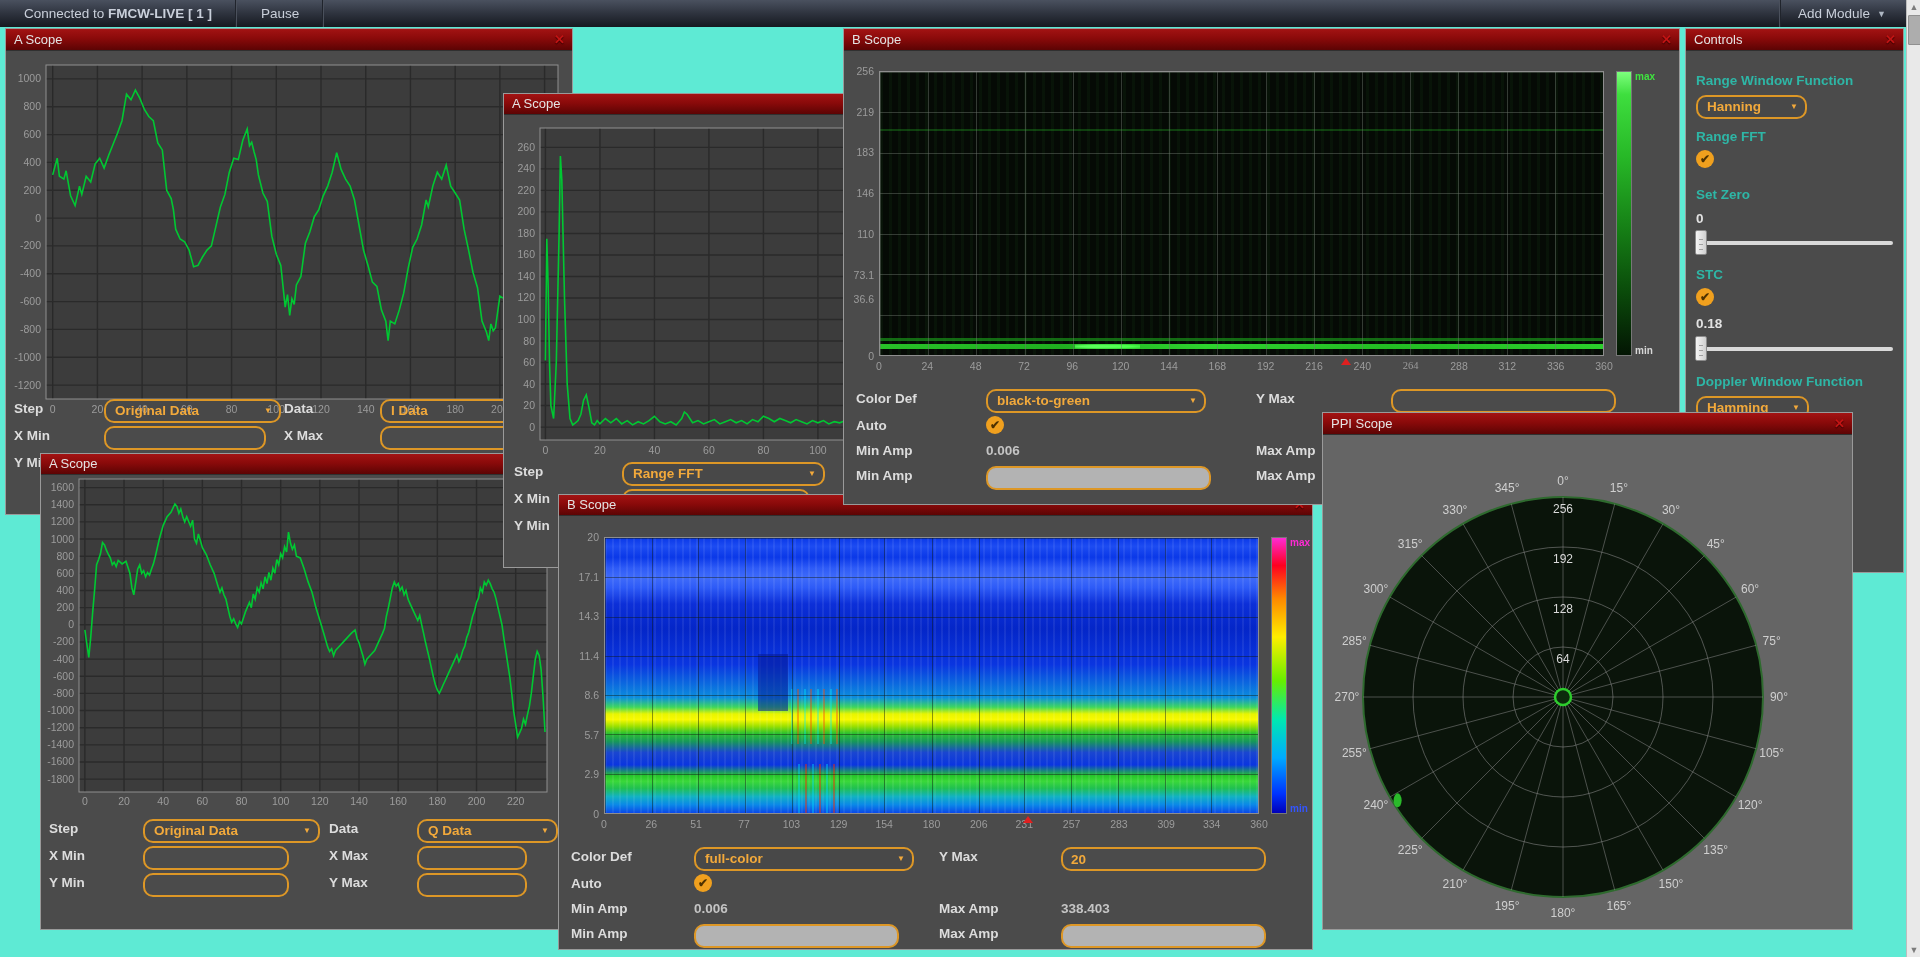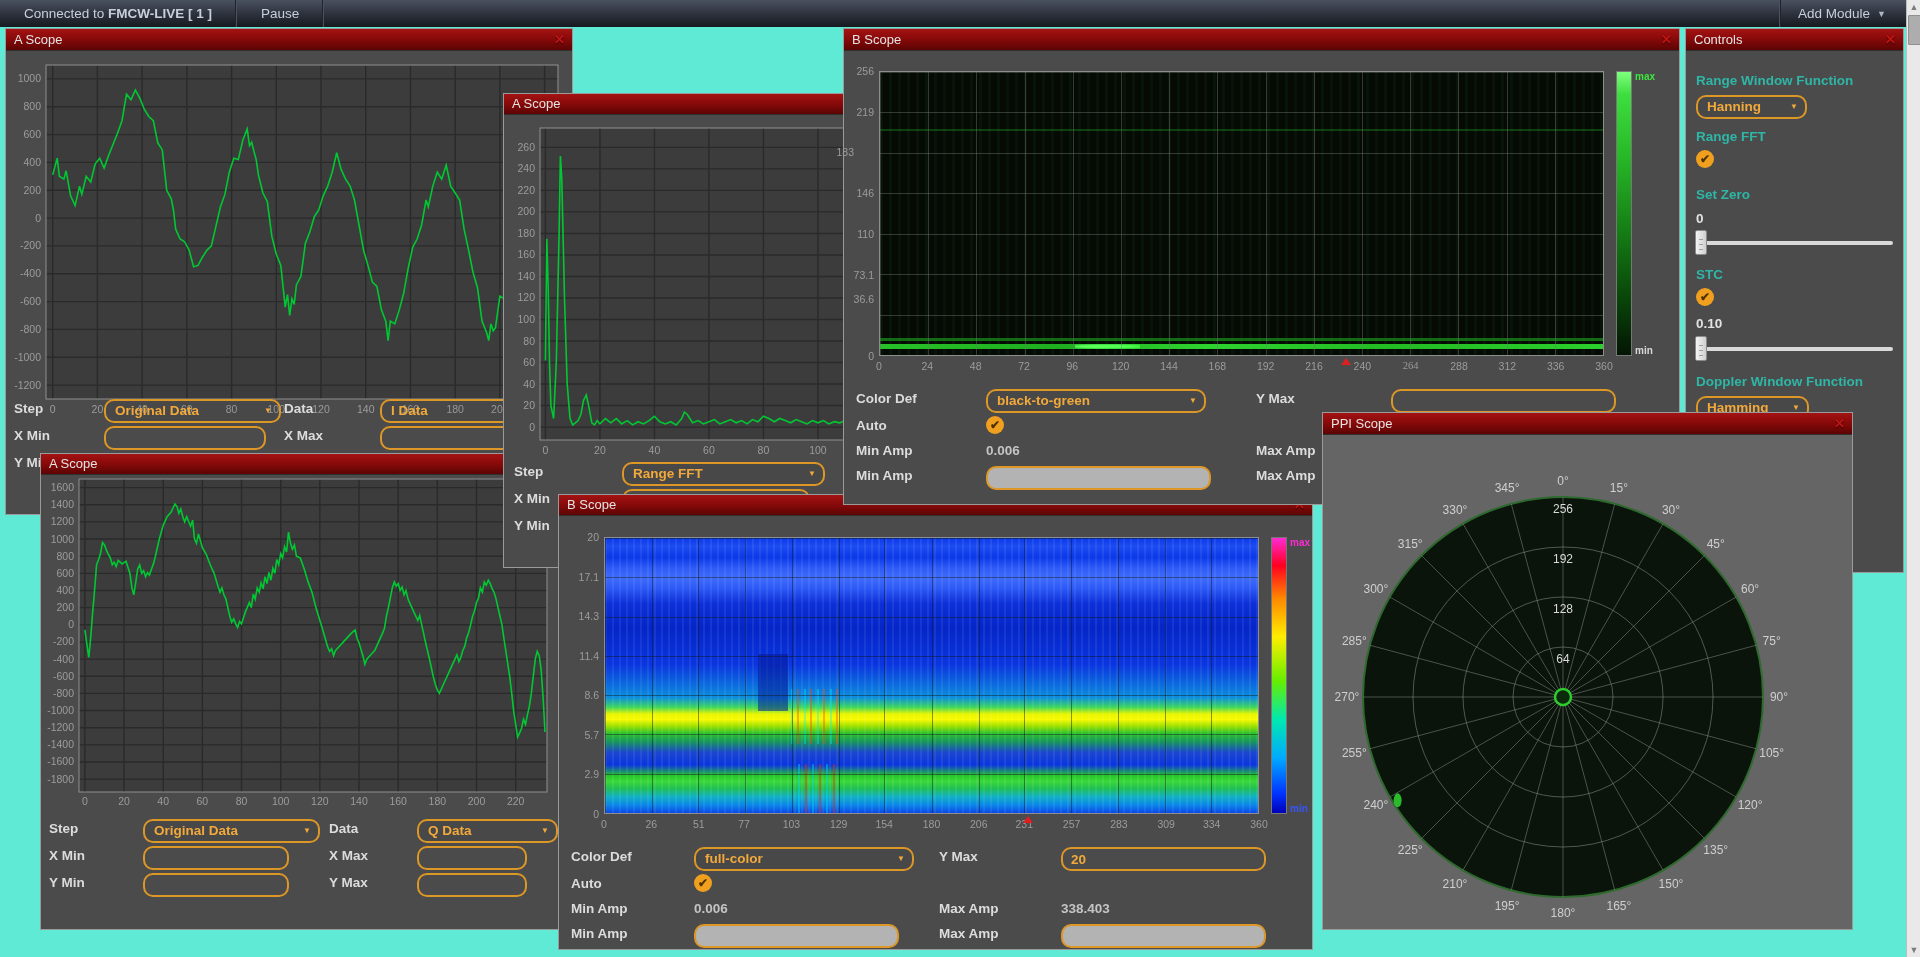--- a/index.html
+++ b/index.html
@@ -458,7 +458,7 @@
         </div>
         <span class="tick" style="right: 775px; top: 14px;">256</span>
         <span class="tick" style="right: 775px; top: 54.7143px;">219</span>
-        <span class="tick" style="right: 795px; top: 95.4286px;">183</span>
+        <span class="tick" style="right: 775px; top: 95.4286px;">183</span>
         <span class="tick" style="right: 775px; top: 136.143px;">146</span>
         <span class="tick" style="right: 775px; top: 176.857px;">110</span>
         <span class="tick" style="right: 775px; top: 217.571px;">73.1</span>

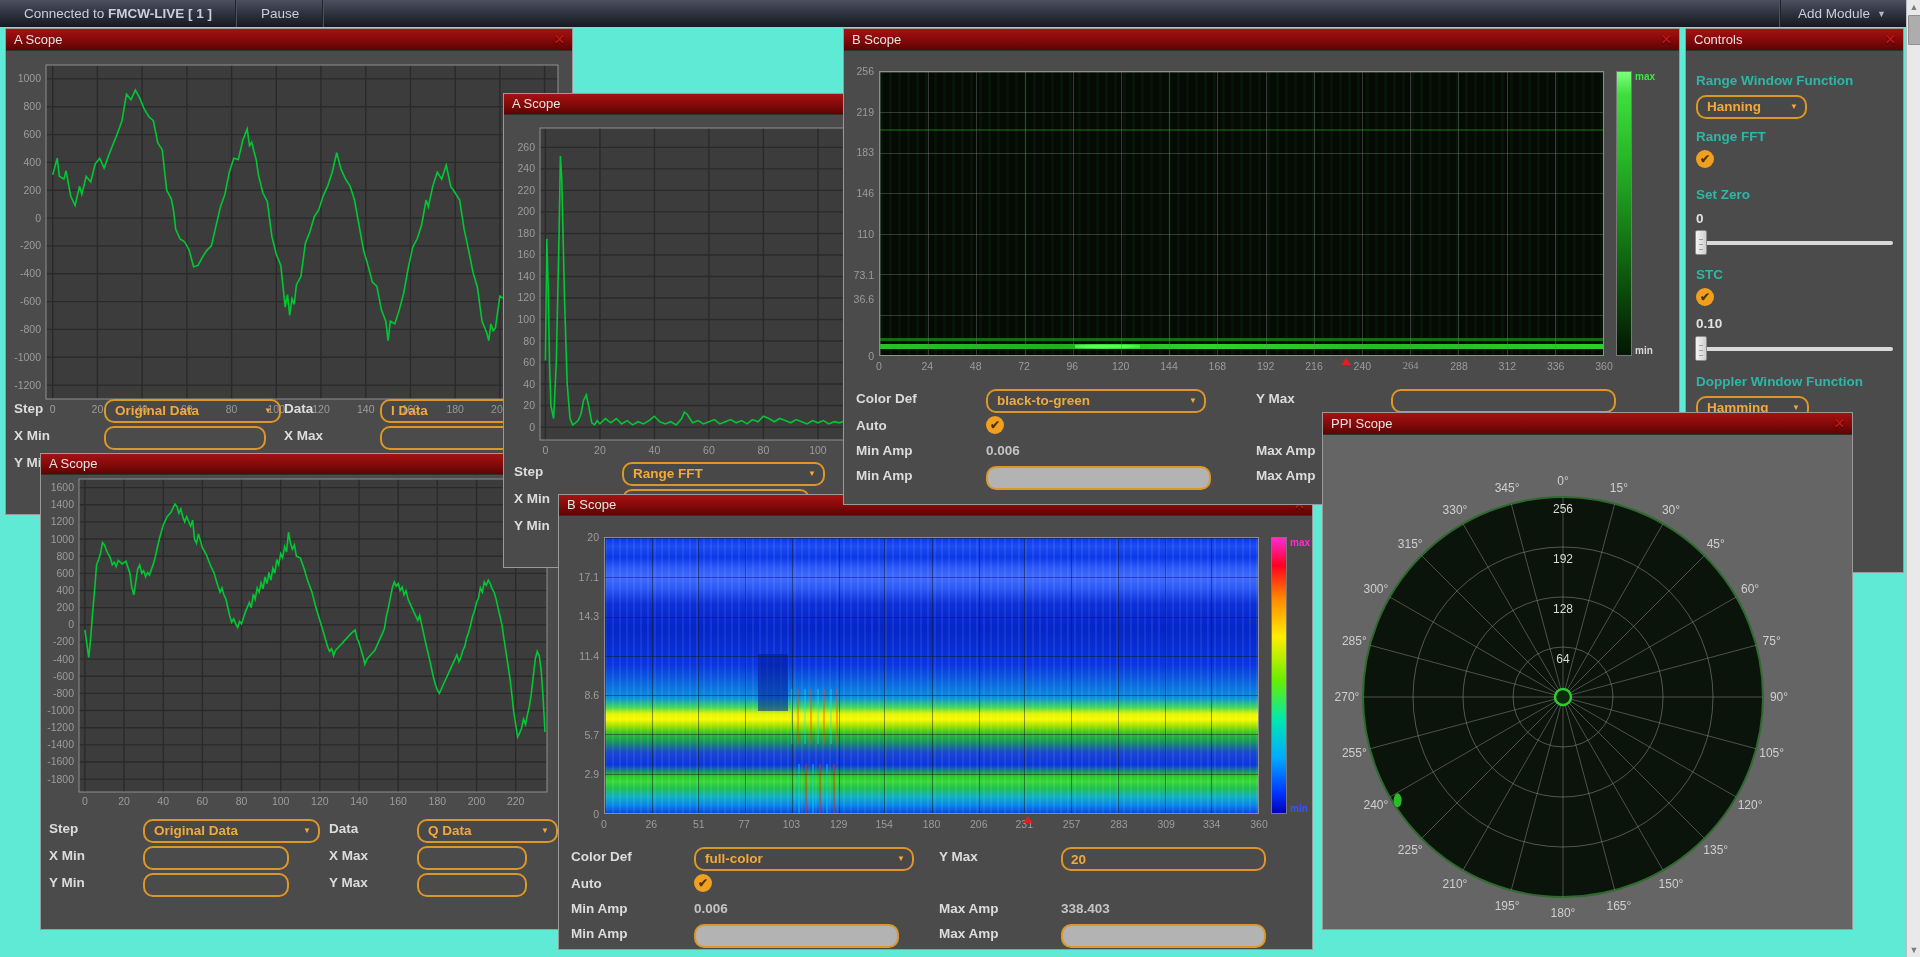--- a/index.html
+++ b/index.html
@@ -520,7 +520,7 @@
     </div>
     <span class="tlbl" style="left:10px;top:238px">STC</span>
     <div class="chk" style="left:10px;top:259px">✔</div>
-    <span class="val" style="left:10px;top:287px;color:#e2e2e2">0.10</span>
+    <span class="val" style="left:10px;top:287px;color:#e2e2e2">0.18</span>
     <div class="sl-track" style="left:9px;top:318px;width:198px">
       <div class="sl-handle" style="left:0"></div>
     </div>

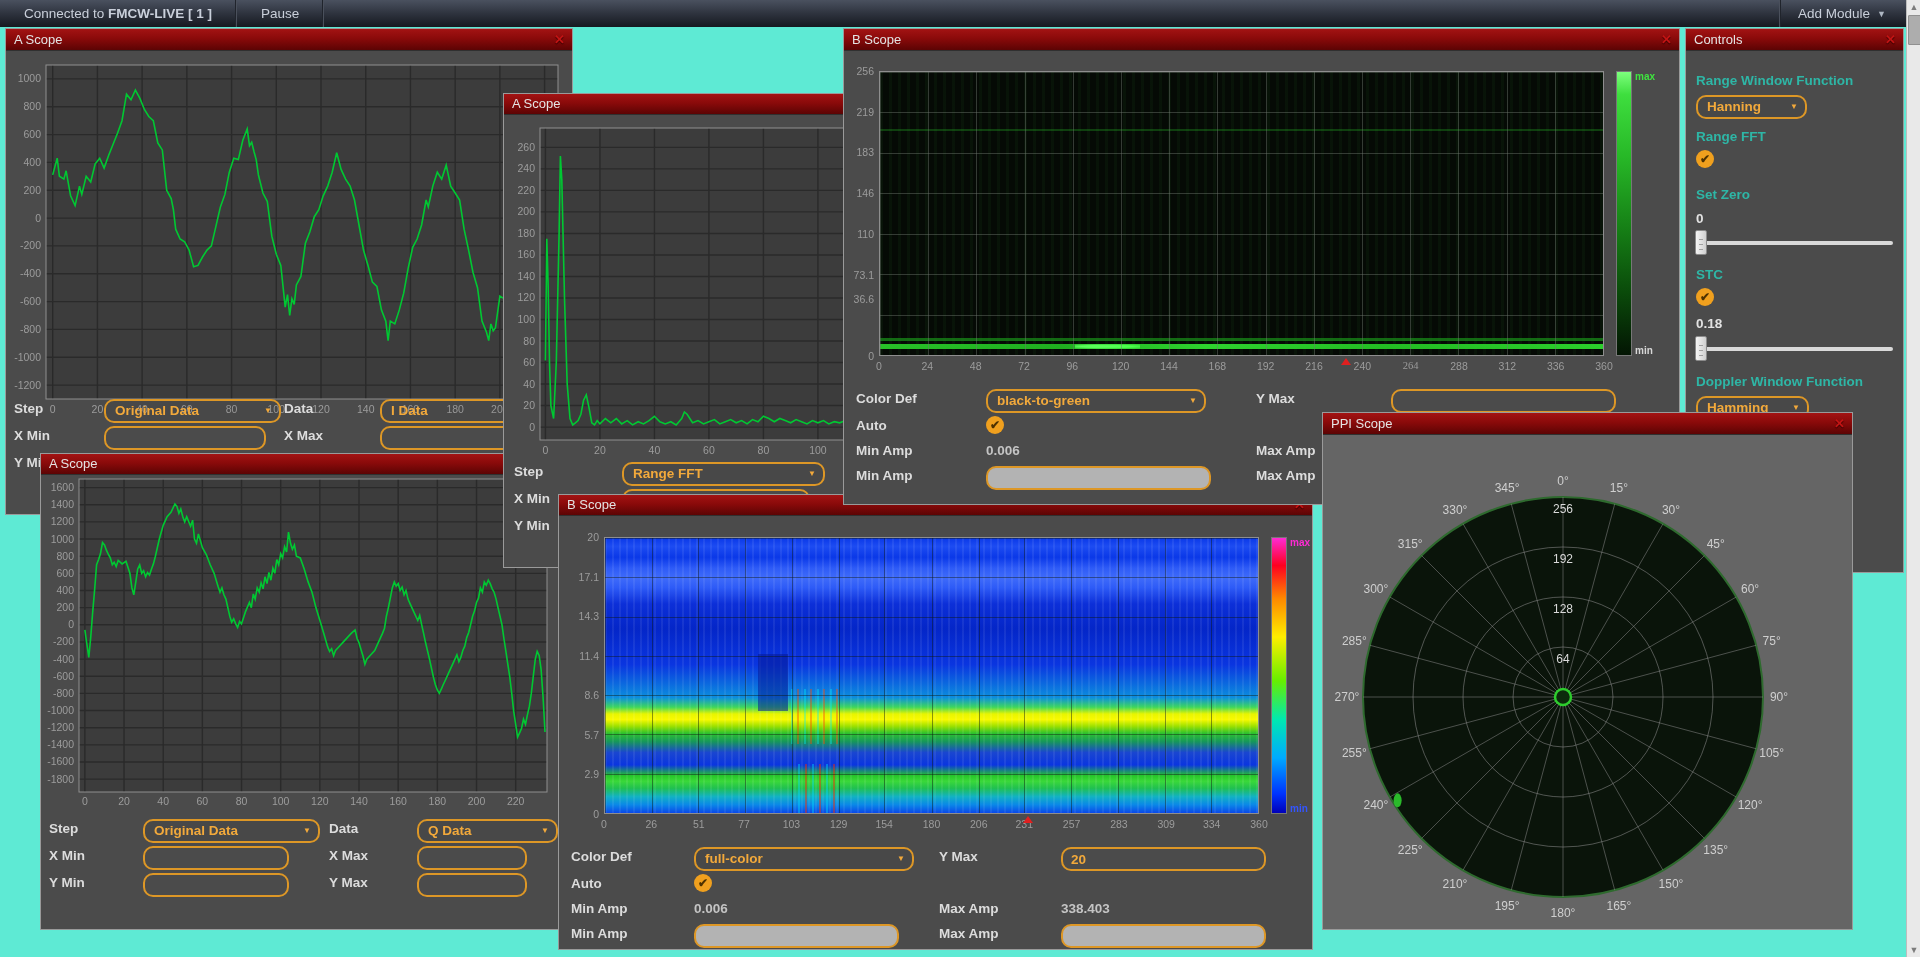--- a/index.html
+++ b/index.html
@@ -383,7 +383,7 @@
         <span class="tick" style="right: 705px; top: 291px;">0</span>
         <span class="tick" style="left: 35px; top: 301px; width: 20px; text-align: center;">0</span>
         <span class="tick" style="left: 82.3056px; top: 301px; width: 20px; text-align: center;">26</span>
-        <span class="tick" style="left: 134px; top: 301px; width: 20px; text-align: left;">51</span>
+        <span class="tick" style="left: 127px; top: 301px; width: 20px; text-align: center;">51</span>
         <span class="tick" style="left: 175.097px; top: 301px; width: 20px; text-align: center;">77</span>
         <span class="tick" style="left: 222.403px; top: 301px; width: 20px; text-align: center;">103</span>
         <span class="tick" style="left: 269.708px; top: 301px; width: 20px; text-align: center;">129</span>

